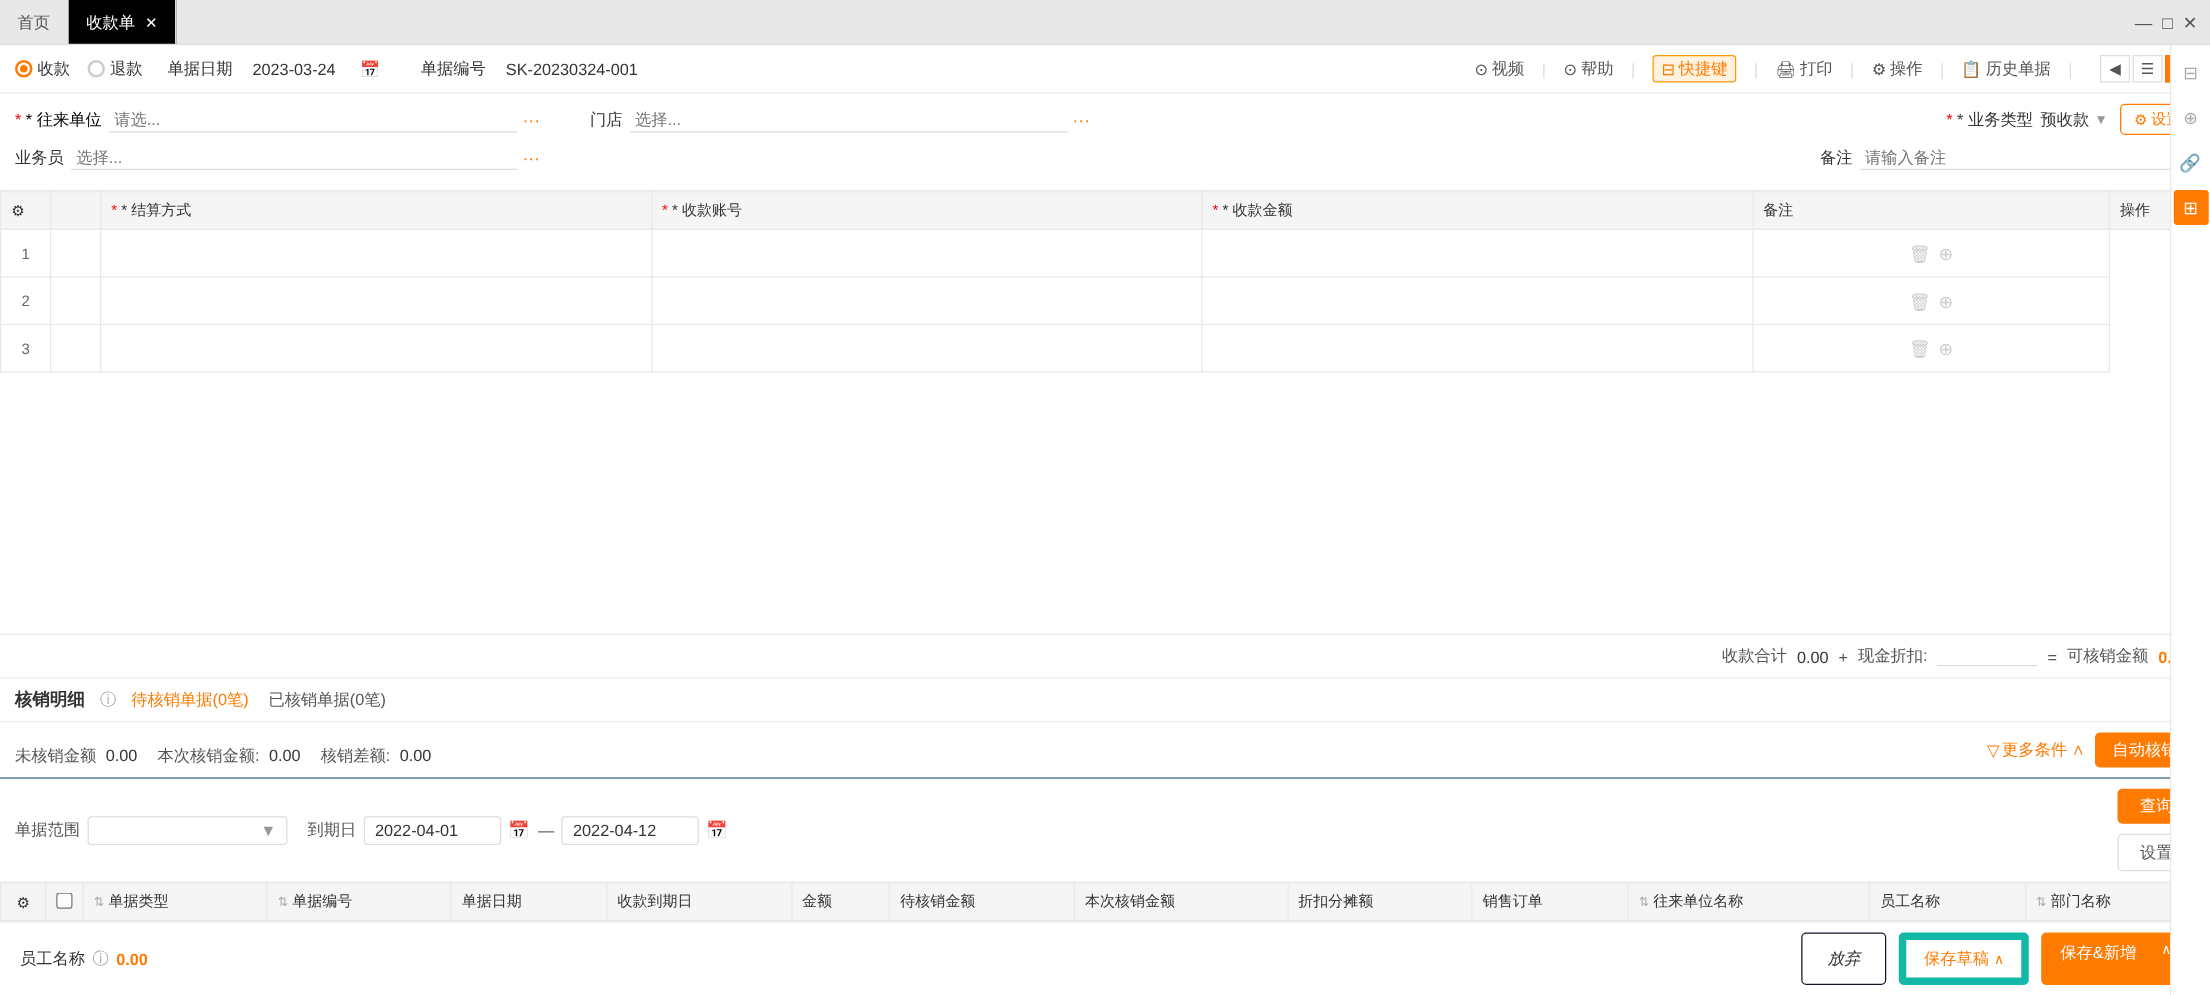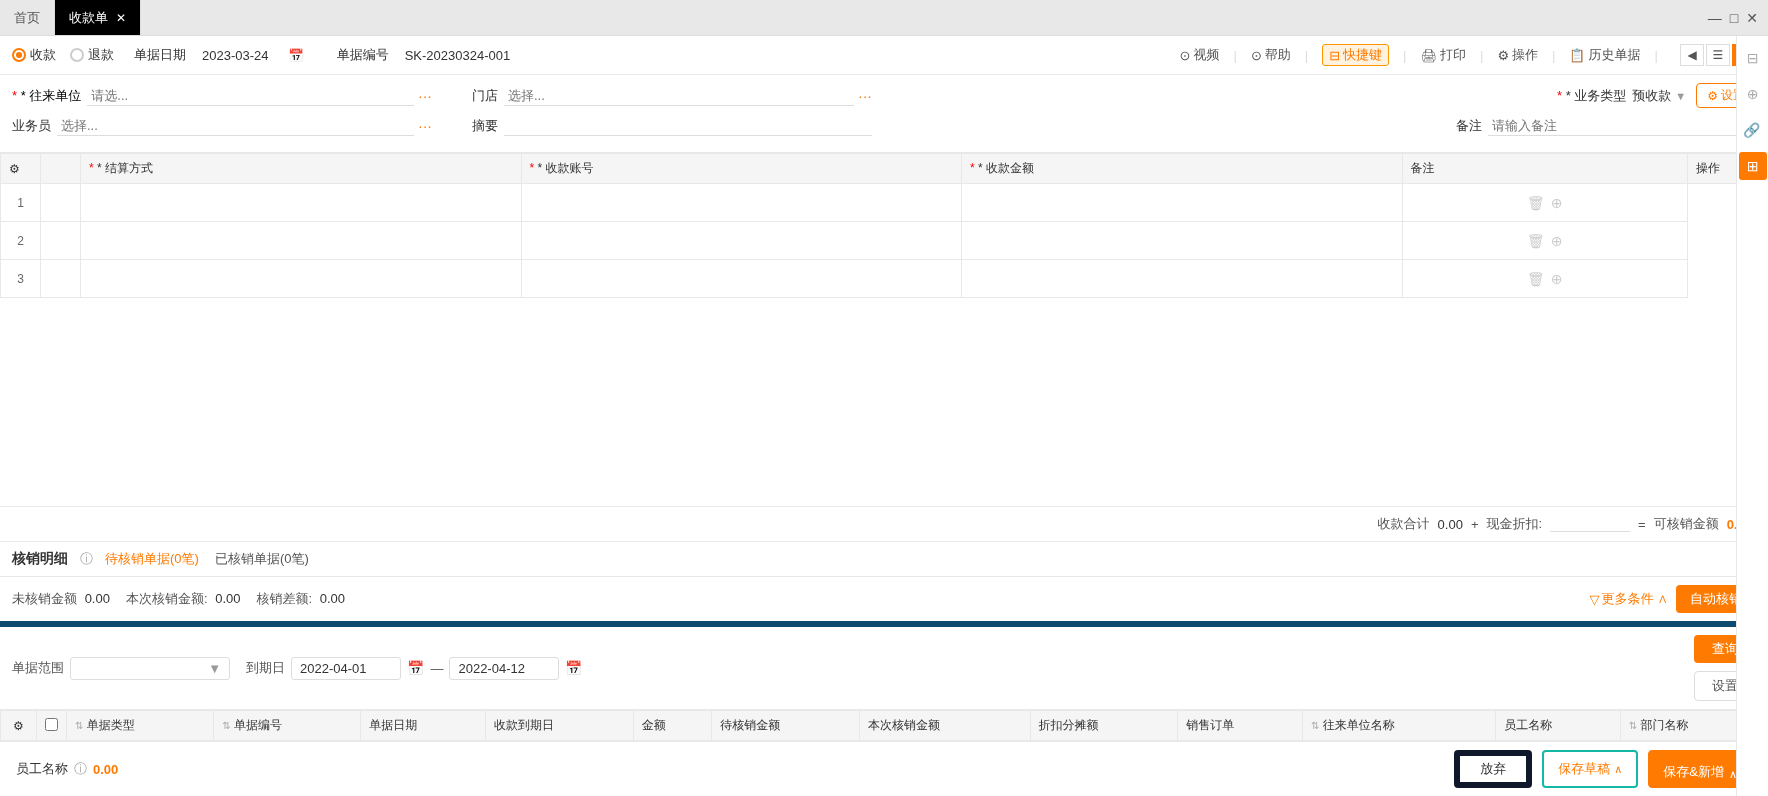--- a/index.html
+++ b/index.html
@@ -241,10 +241,6 @@
       </div>
       <div style="width:40px"></div>
 
-      <div class="form-field" style="max-width:400px">
-        <span class="form-label" style="margin-right:6px">摘要</span>
-        <input class="form-input" type="text" style="">
-      </div>
       <div style="width:40px"></div>
 
       <div class="form-field" style="margin-left:auto; flex:none; min-width:300px">

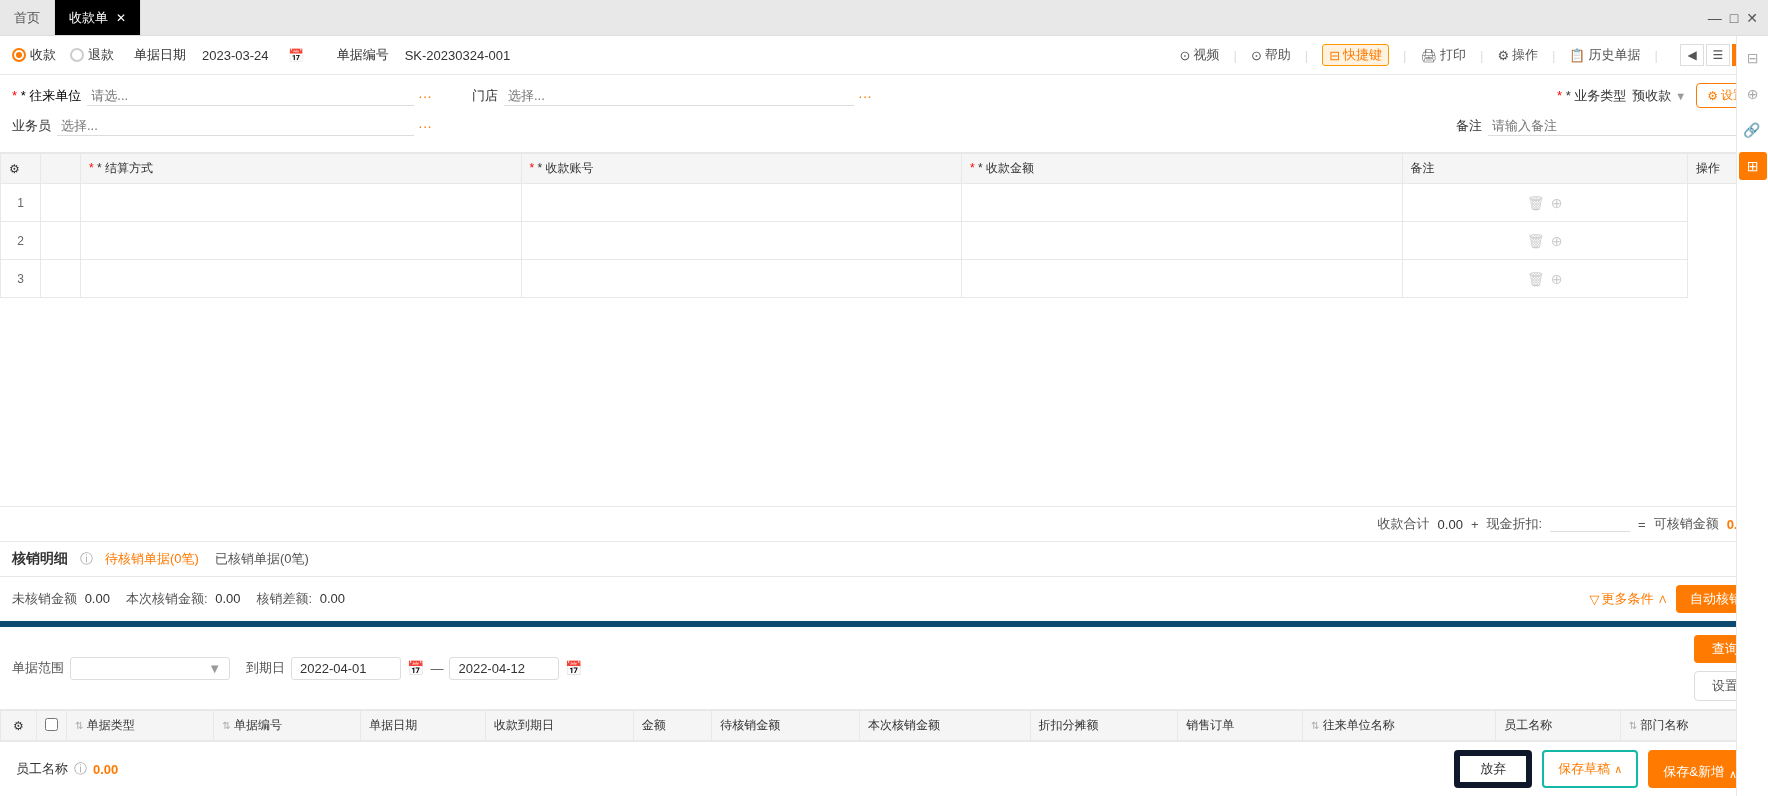--- a/index.html
+++ b/index.html
@@ -76,7 +76,7 @@
     .verify-title { font-size: 14px; font-weight: bold; color: #333; }
     .verify-info-icon { color: #aaa; font-size: 13px; cursor: pointer; }
     .verify-tab { font-size: 13px; cursor: pointer; color: #ff7a00; }
-    .verify-stats { display: flex; align-items: center; gap: 16px; padding: 8px 12px; border-bottom: 6px solid #0c4a6e; background: #fff; font-size: 13px; }
+    .verify-stats { display: flex; align-items: flex-end; gap: 16px; padding: 8px 12px; border-bottom: 1px solid #0c4a6e; background: #fff; font-size: 13px; }
     .stat-item { color: #555; }
     .stat-item .stat-label { margin-right: 4px; }
     .stat-item .stat-value { color: #333; }

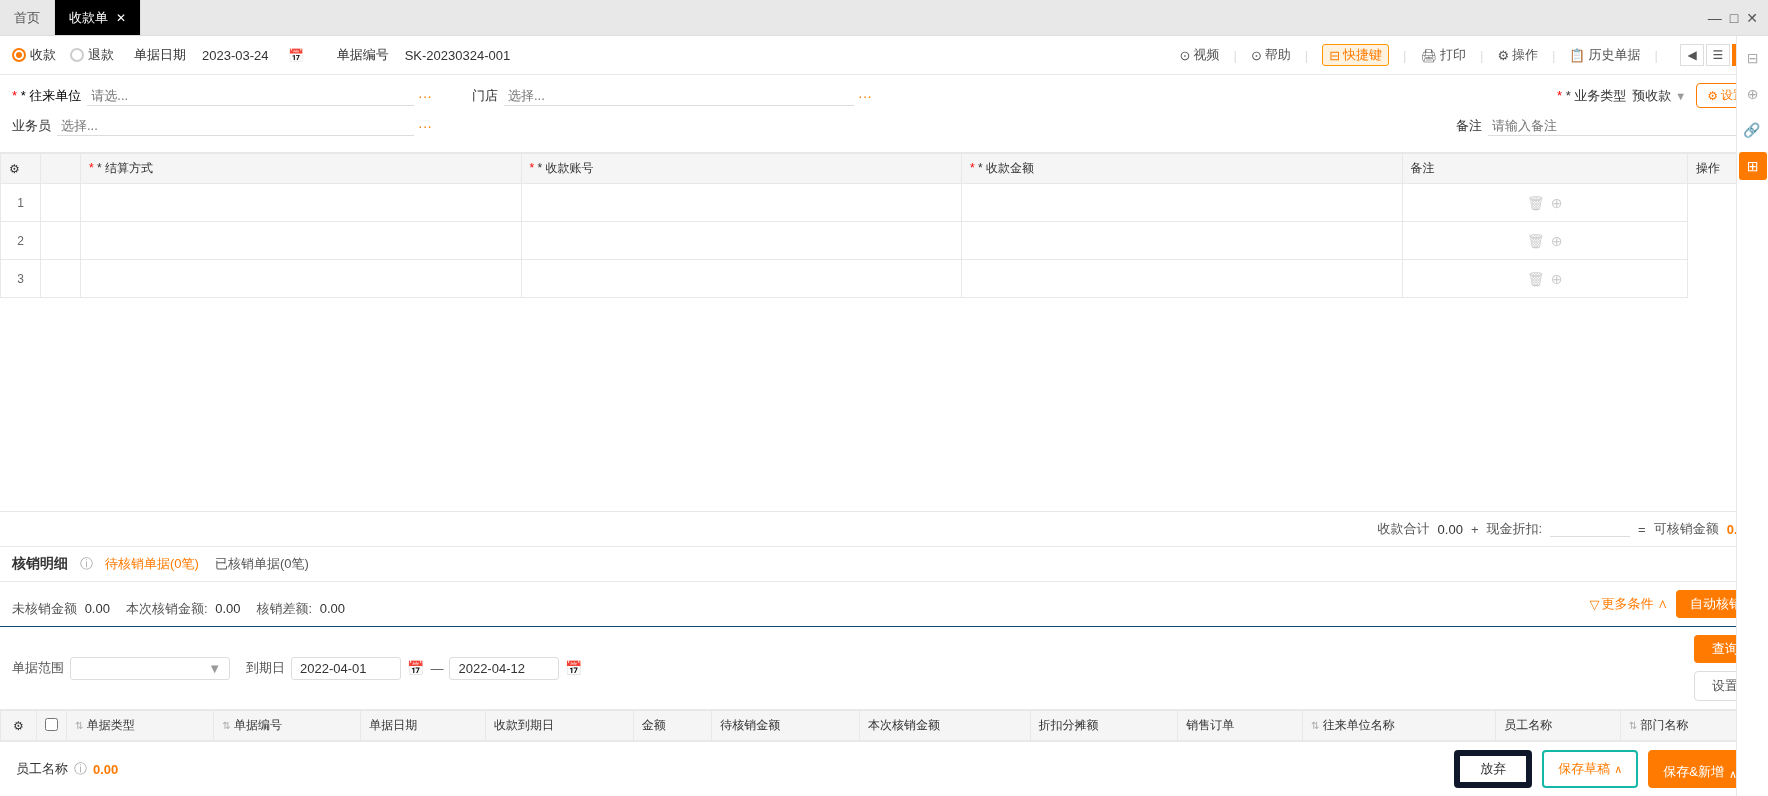--- a/index.html
+++ b/index.html
@@ -111,7 +111,7 @@
     .footer-info-icon { color: #aaa; cursor: pointer; }
     .footer-value { color: #ff7a00; font-weight: bold; }
     .footer-right { margin-left: auto; display: flex; gap: 10px; }
-    .btn-discard { background: #fff; border: 6px solid #0f172a; border-radius: 4px; padding: 4px 20px; cursor: pointer; font-size: 13px; color: #333; }
+    .btn-discard { background: #fff; border: 1px solid #0f172a; border-radius: 4px; padding: 4px 20px; cursor: pointer; font-size: 13px; color: #333; font-style: italic; }
     .btn-save-draft { background: #fff; border: 2px solid #14b8a6; border-radius: 4px; padding: 6px 14px; cursor: pointer; font-size: 13px; color: #ff7a00; display: flex; align-items: center; gap: 4px; justify-content: space-between; }
     .btn-save-draft .arrow { font-size: 11px; }
     .btn-save-new { background: #ff7a00; border: 1px solid #ff7a00; border-radius: 4px; padding: 6px 14px; cursor: pointer; font-size: 13px; color: #fff; display: flex; align-items: flex-end; gap: 5px; }

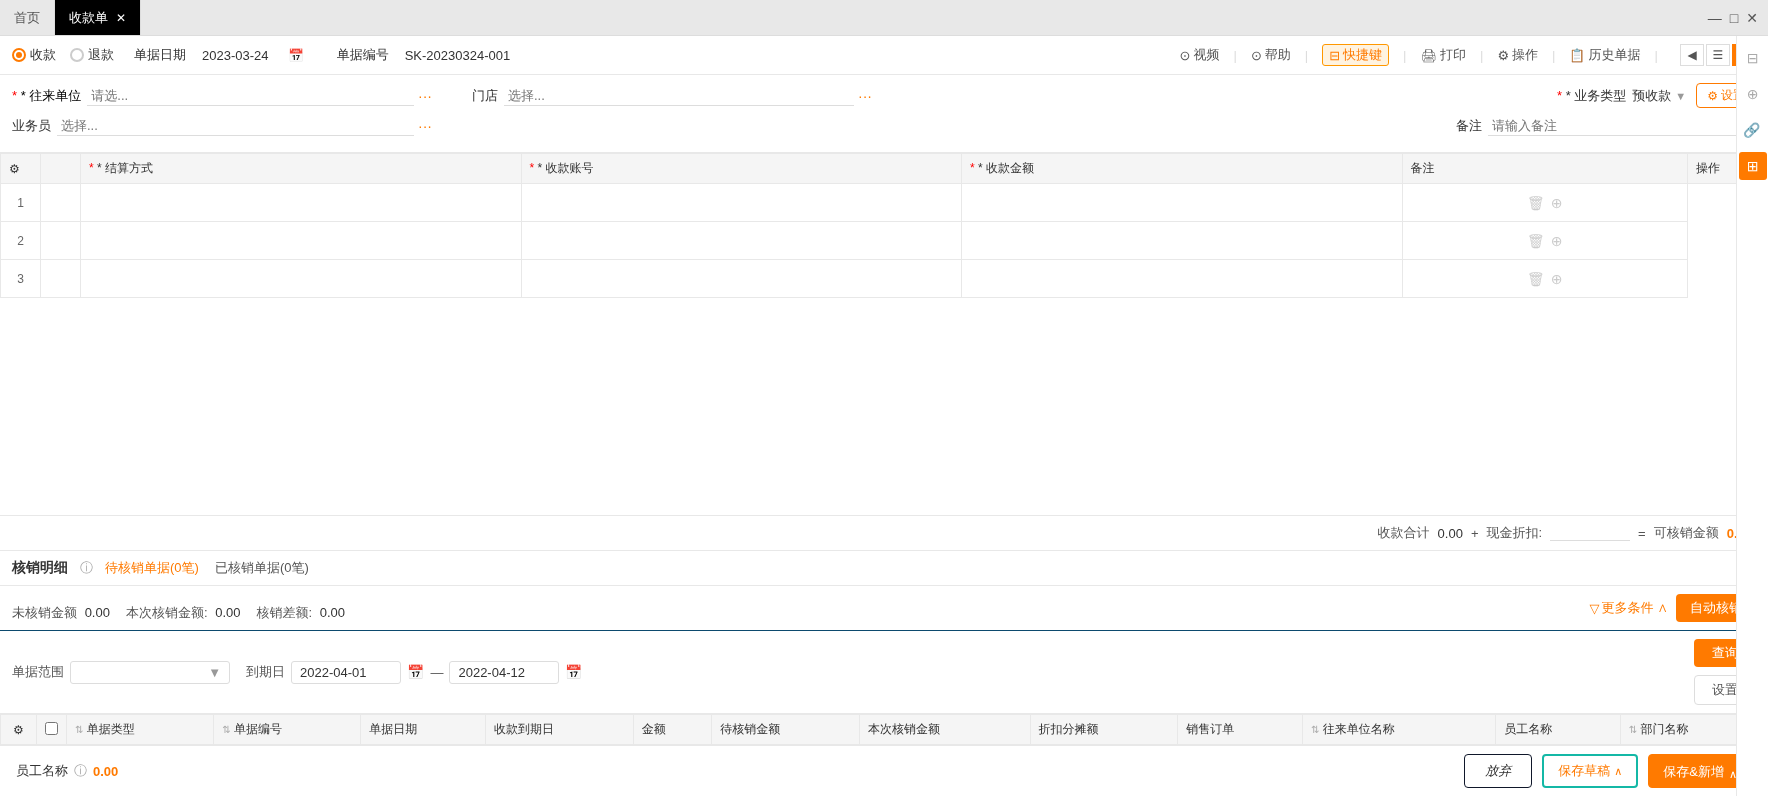--- a/index.html
+++ b/index.html
@@ -112,7 +112,7 @@
     .footer-value { color: #ff7a00; font-weight: bold; }
     .footer-right { margin-left: auto; display: flex; gap: 10px; }
     .btn-discard { background: #fff; border: 1px solid #0f172a; border-radius: 4px; padding: 4px 20px; cursor: pointer; font-size: 13px; color: #333; font-style: italic; }
-    .btn-save-draft { background: #fff; border: 2px solid #14b8a6; border-radius: 4px; padding: 6px 14px; cursor: pointer; font-size: 13px; color: #ff7a00; display: flex; align-items: center; gap: 4px; justify-content: space-between; }
+    .btn-save-draft { background: #fff; border: 6px solid #14b8a6; border-radius: 4px; padding: 6px 14px; cursor: pointer; font-size: 13px; color: #ff7a00; display: flex; align-items: center; gap: 4px; justify-content: space-between; }
     .btn-save-draft .arrow { font-size: 11px; }
     .btn-save-new { background: #ff7a00; border: 1px solid #ff7a00; border-radius: 4px; padding: 6px 14px; cursor: pointer; font-size: 13px; color: #fff; display: flex; align-items: flex-end; gap: 5px; }
     .btn-save-new .arrow { font-size: 11px; }

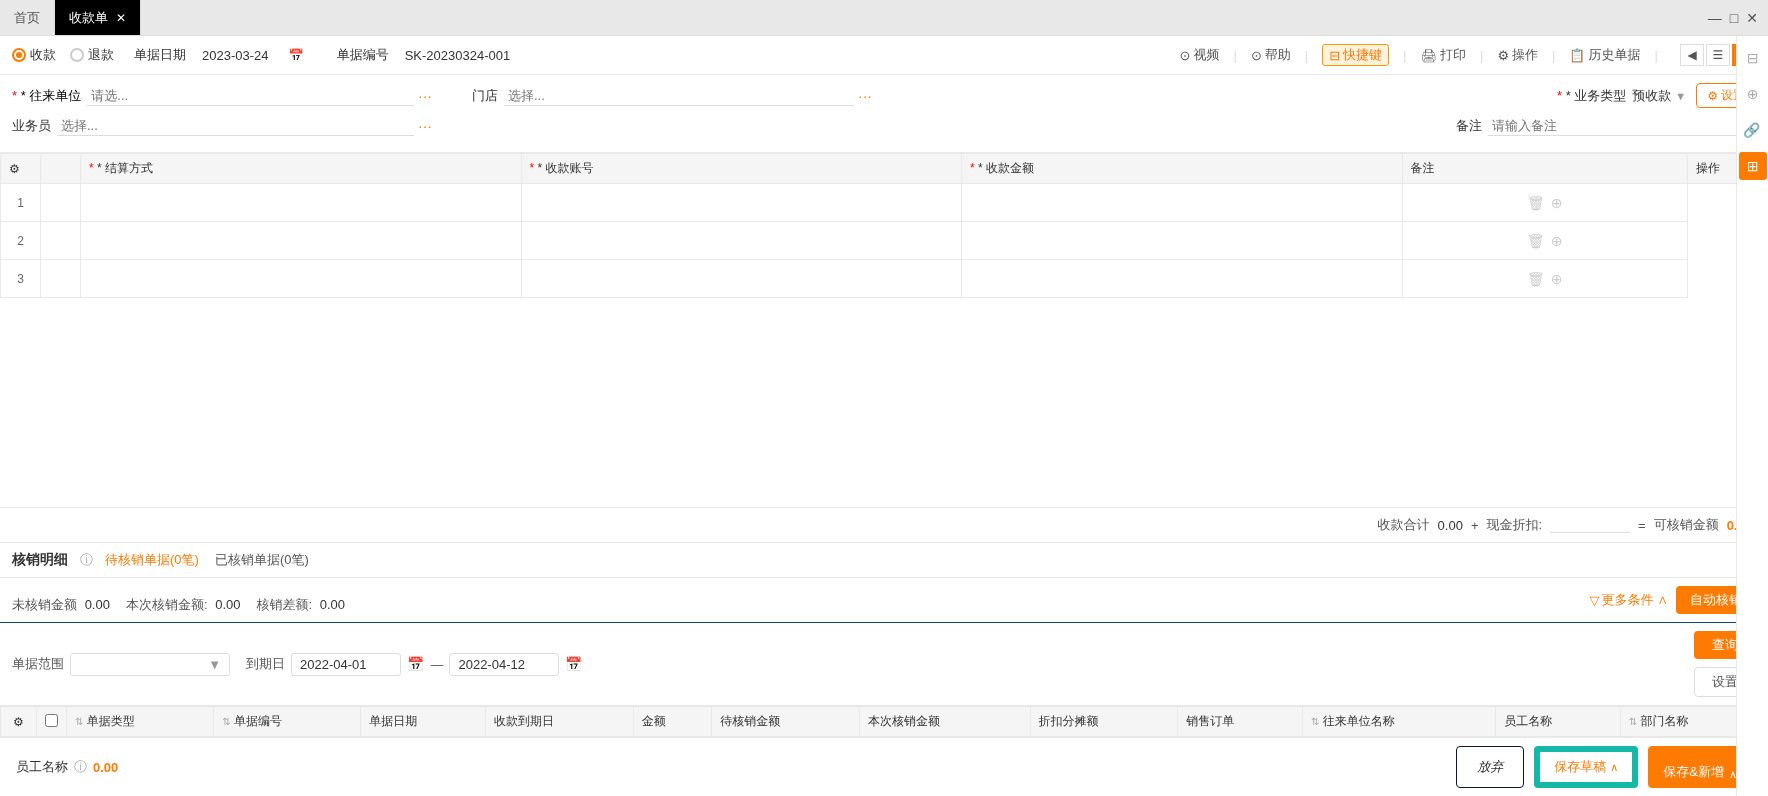--- a/index.html
+++ b/index.html
@@ -114,7 +114,7 @@
     .btn-discard { background: #fff; border: 1px solid #0f172a; border-radius: 4px; padding: 4px 20px; cursor: pointer; font-size: 13px; color: #333; font-style: italic; }
     .btn-save-draft { background: #fff; border: 6px solid #14b8a6; border-radius: 4px; padding: 6px 14px; cursor: pointer; font-size: 13px; color: #ff7a00; display: flex; align-items: center; gap: 4px; justify-content: space-between; }
     .btn-save-draft .arrow { font-size: 11px; }
-    .btn-save-new { background: #ff7a00; border: 1px solid #ff7a00; border-radius: 4px; padding: 6px 14px; cursor: pointer; font-size: 13px; color: #fff; display: flex; align-items: flex-end; gap: 5px; }
+    .btn-save-new { background: #ff7a00; border: 1px solid #ff7a00; border-radius: 4px; padding: 6px 14px; cursor: pointer; font-size: 13px; color: #fff; display: flex; align-items: flex-start; gap: 20px; }
     .btn-save-new .arrow { font-size: 11px; }
 
     

